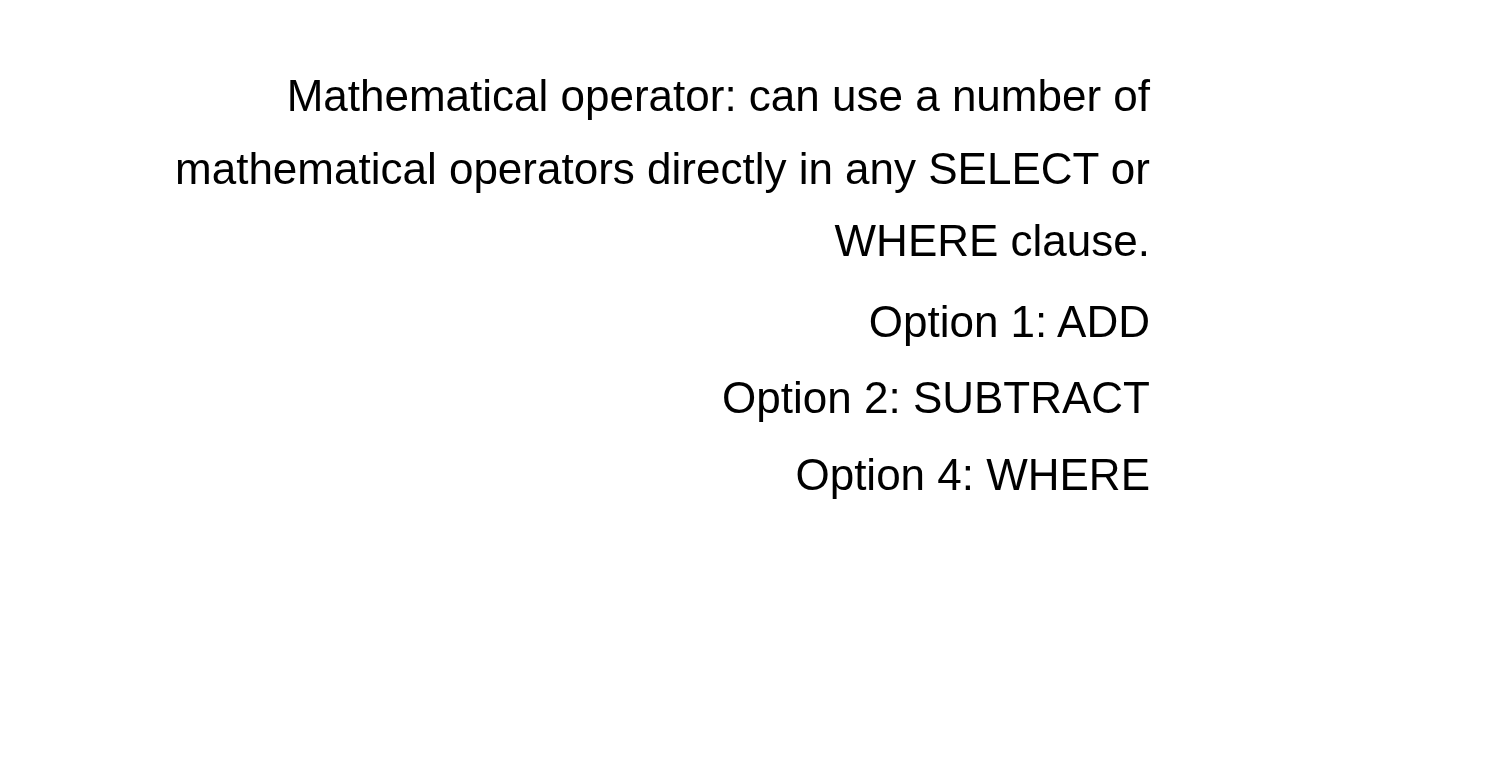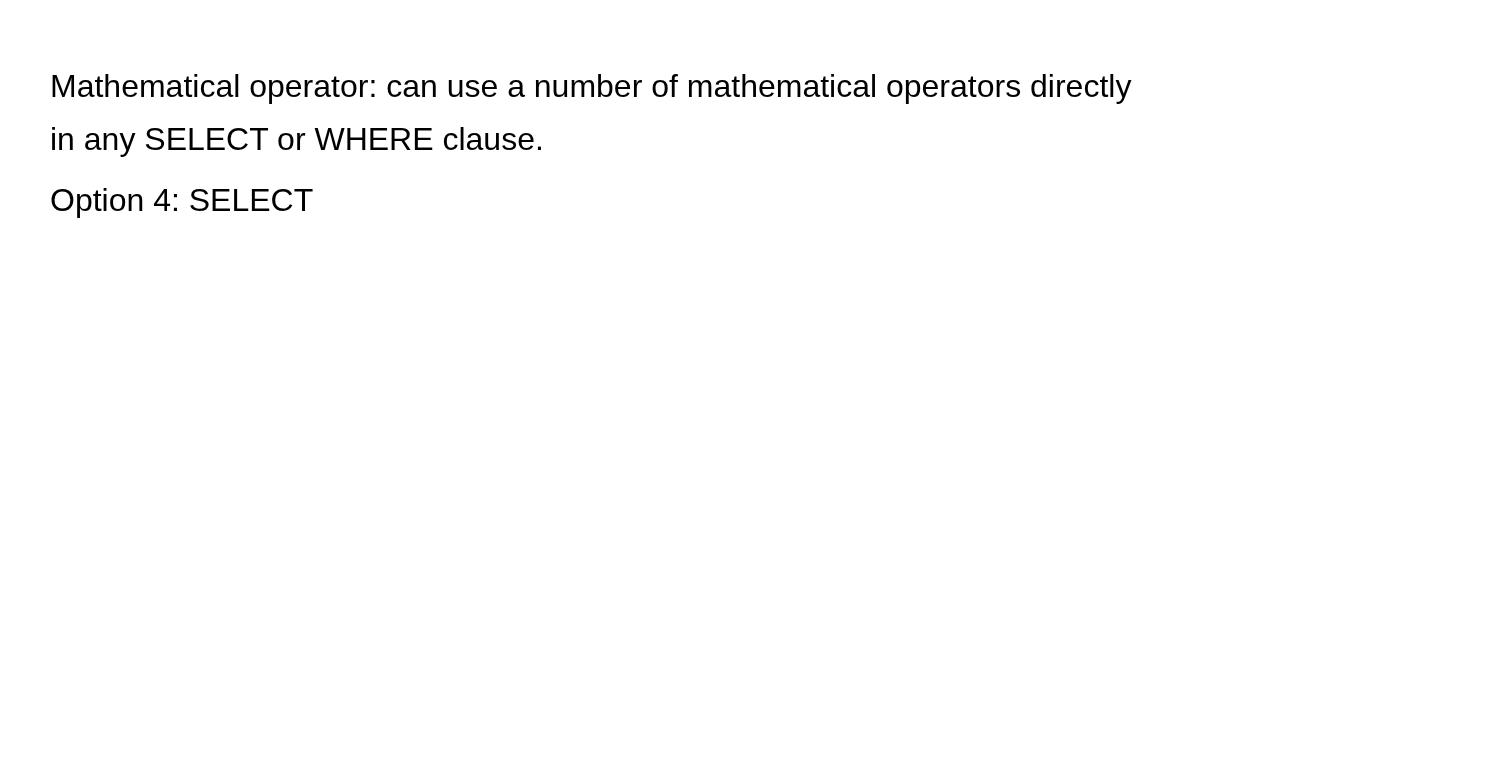--- a/index.html
+++ b/index.html
@@ -16,9 +16,10 @@
       padding: 60px 50px 50px 50px;
     }
     .content {
-      font-size: 32px;
+      font-size: 44px;
       line-height: 1.65;
       max-width: 1100px;
+      text-align: right;
     }
     .description {
       margin-bottom: 8px;

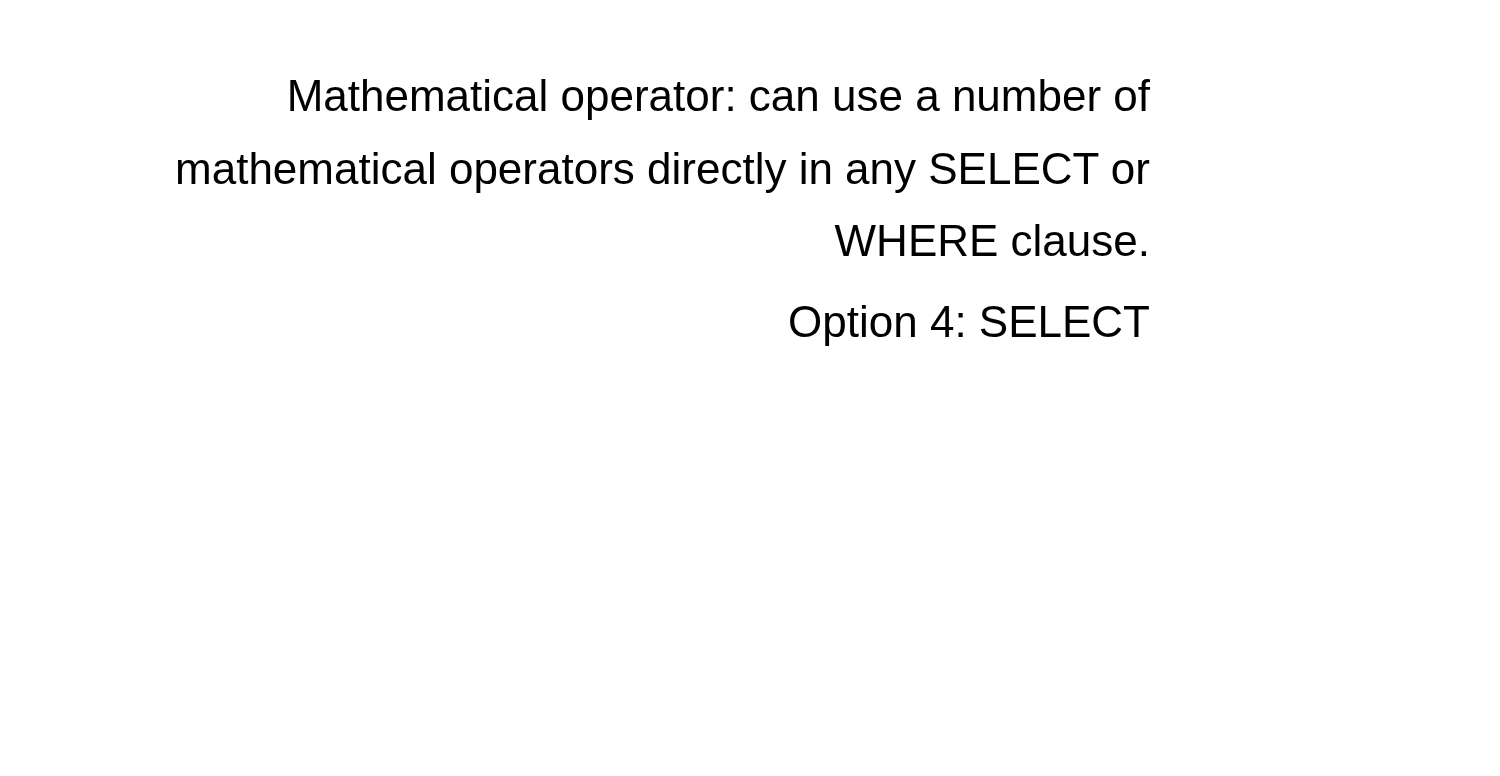--- a/index.html
+++ b/index.html
@@ -33,6 +33,7 @@
 
 <div class="content">
   <div class="description">Mathematical operator: can use a number of mathematical operators directly in any SELECT or WHERE clause.</div>
+  <div class="option-line">Option 1: ADD</div>
   <div class="option-line">Option 4: SELECT</div>
 </div>
 

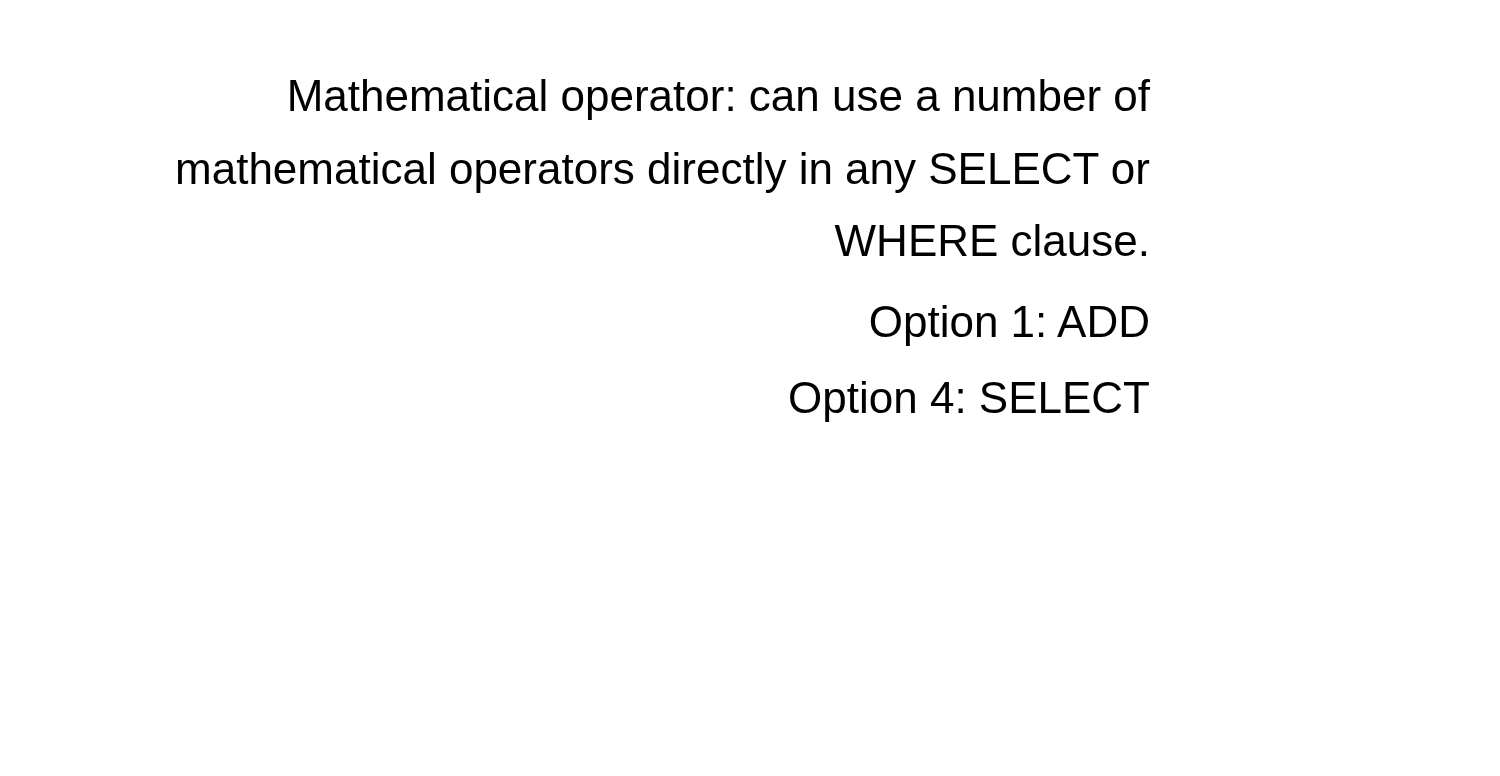--- a/index.html
+++ b/index.html
@@ -34,6 +34,7 @@
 <div class="content">
   <div class="description">Mathematical operator: can use a number of mathematical operators directly in any SELECT or WHERE clause.</div>
   <div class="option-line">Option 1: ADD</div>
+  <div class="option-line">Option 2: SUBTRACT</div>
   <div class="option-line">Option 4: SELECT</div>
 </div>
 

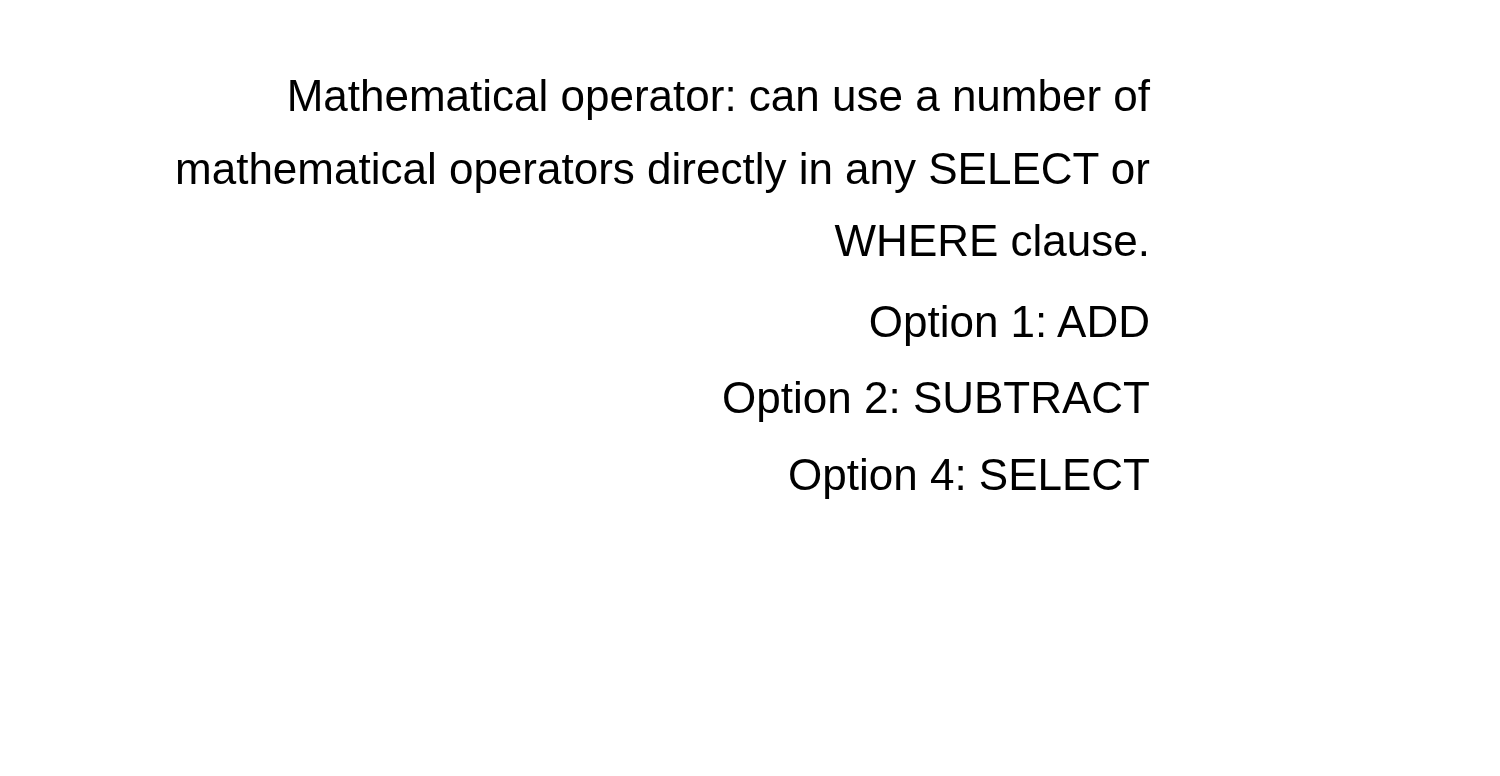--- a/index.html
+++ b/index.html
@@ -35,7 +35,7 @@
   <div class="description">Mathematical operator: can use a number of mathematical operators directly in any SELECT or WHERE clause.</div>
   <div class="option-line">Option 1: ADD</div>
   <div class="option-line">Option 2: SUBTRACT</div>
-  <div class="option-line">Option 4: SELECT</div>
+  <div class="option-line">Option 4: WHERE</div>
 </div>
 
 </body></html>

